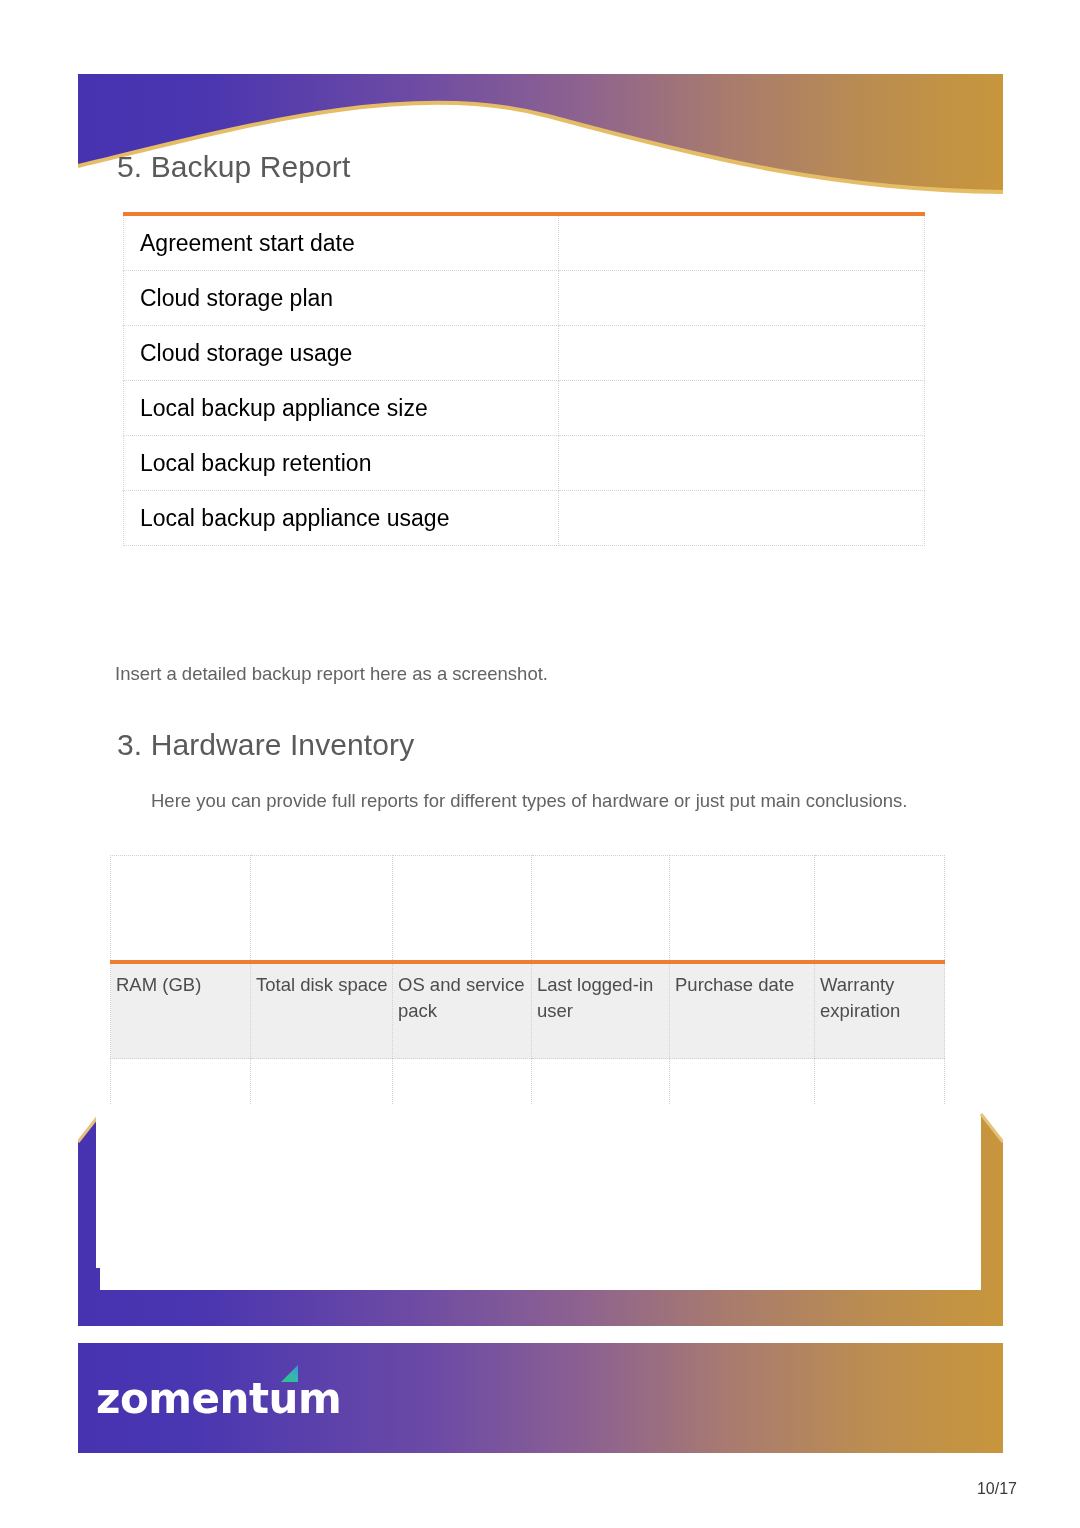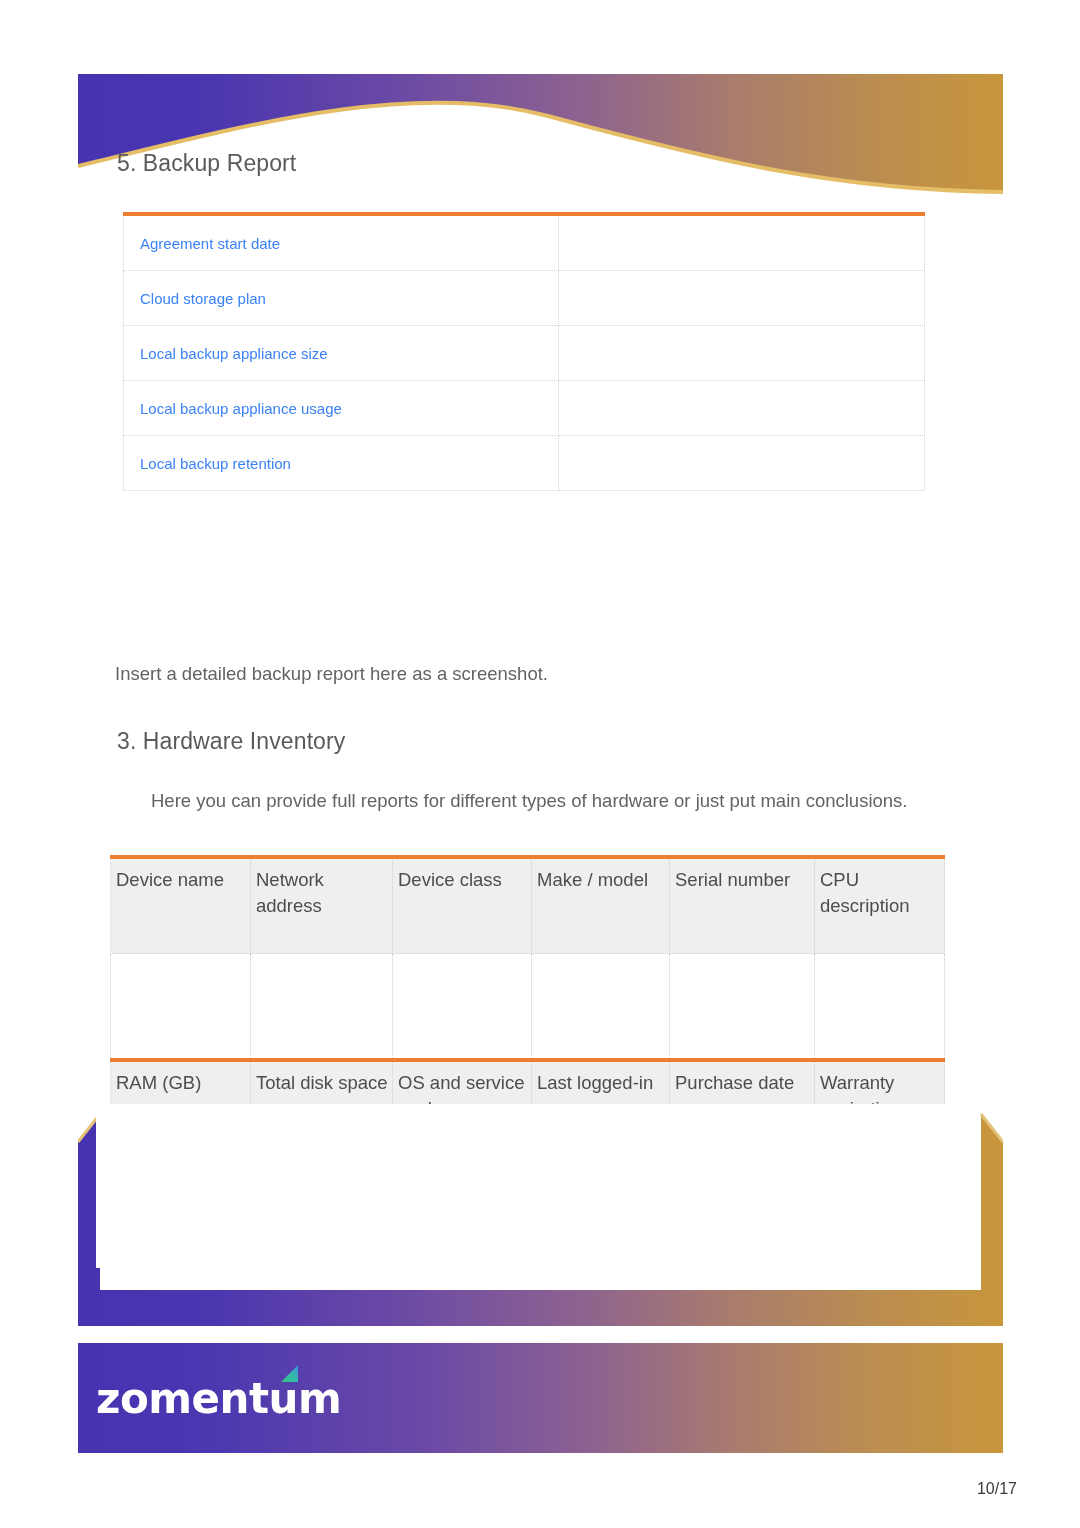--- a/index.html
+++ b/index.html
@@ -36,7 +36,7 @@
   .section-title {
     position: absolute;
     left: 117px;
-    font-size: 23px;
+    font-size: 30px;
     font-weight: 400;
     color: #5a5a5a;
     letter-spacing: 0.1px;

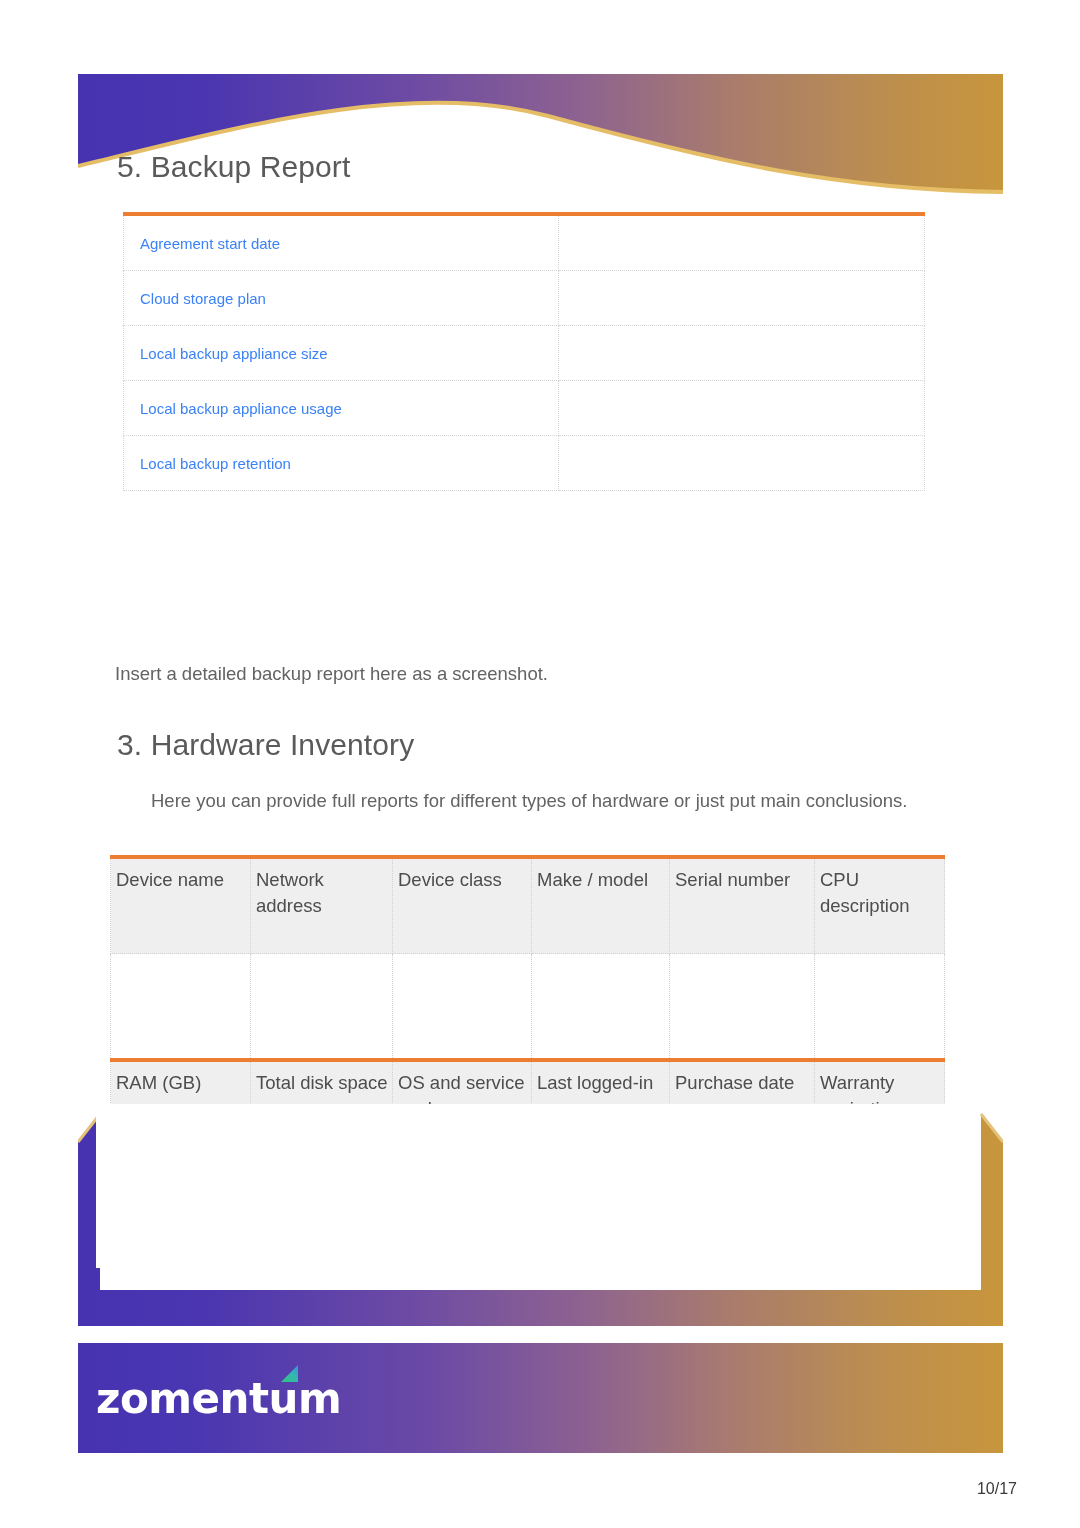--- a/index.html
+++ b/index.html
@@ -69,8 +69,8 @@
     border: 1px dotted #d4d4d4;
     height: 54px;
     padding: 0 0 0 16px;
-    font-size: 15px;
-    color: #3b82f6;
+    font-size: 23px;
+    color: #000000;
     vertical-align: middle;
   }
   .kv-table td.kv-key { width: 418px; }

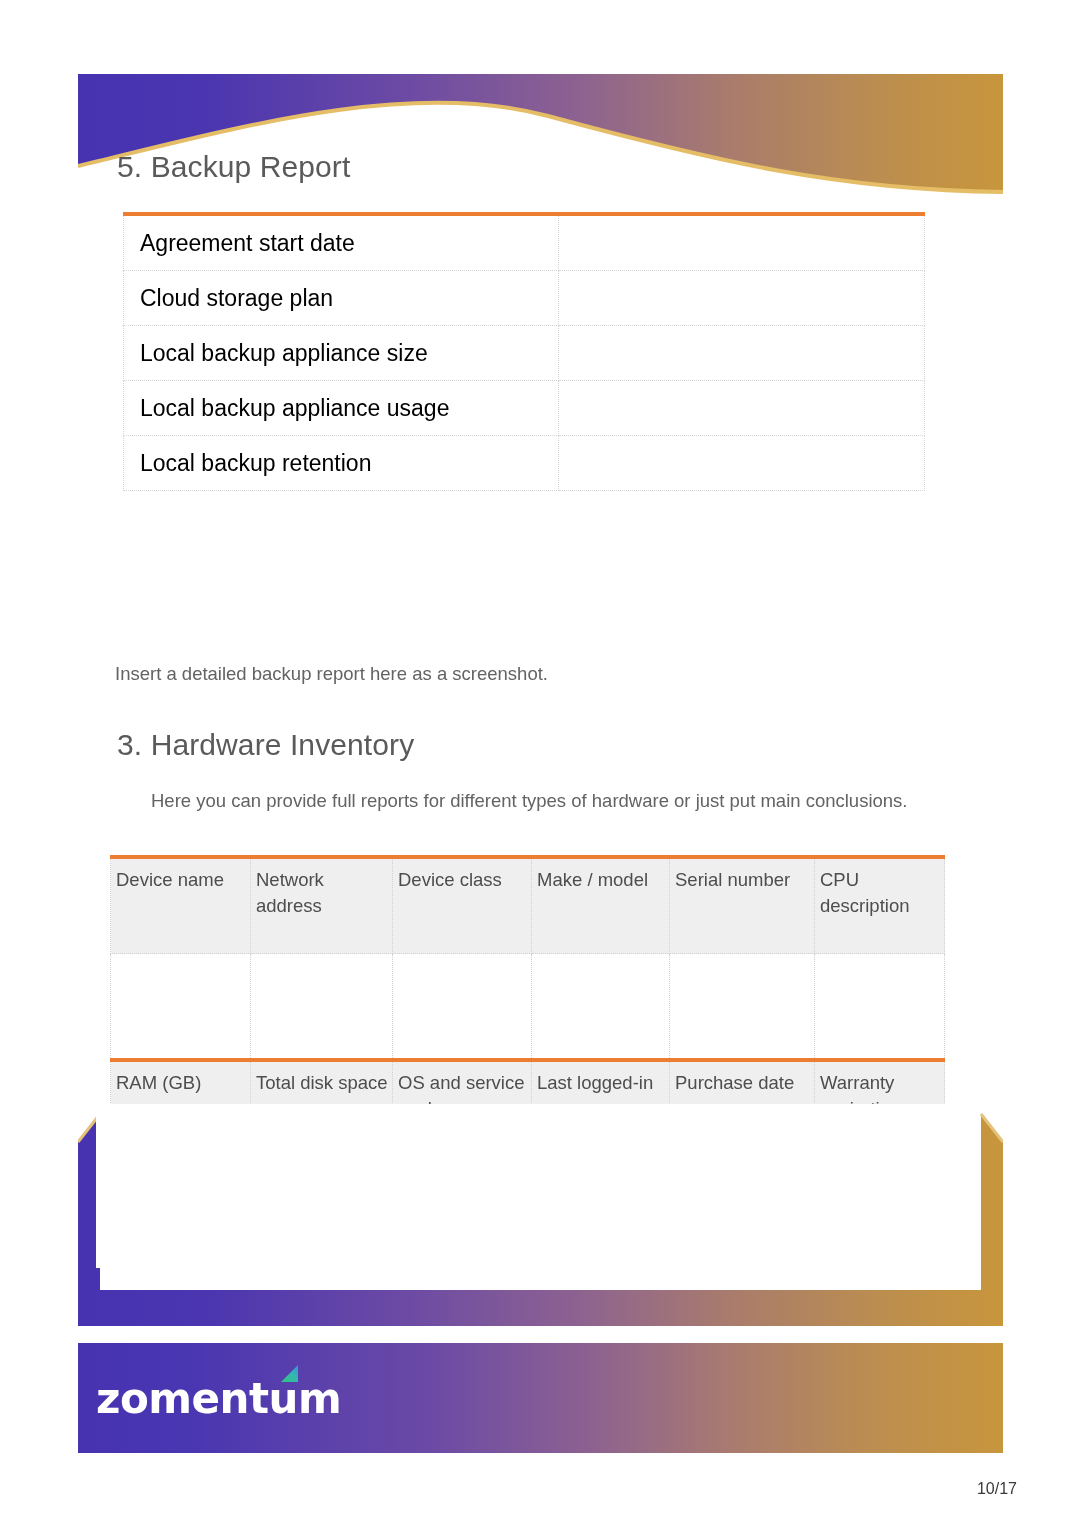--- a/index.html
+++ b/index.html
@@ -206,6 +206,10 @@
       </tr>
       <tr>
         <td class="kv-key">Cloud storage plan</td>
+        <td class="kv-val"></td>
+      </tr>
+      <tr>
+        <td class="kv-key">Cloud storage usage</td>
         <td class="kv-val"></td>
       </tr>
       <tr>

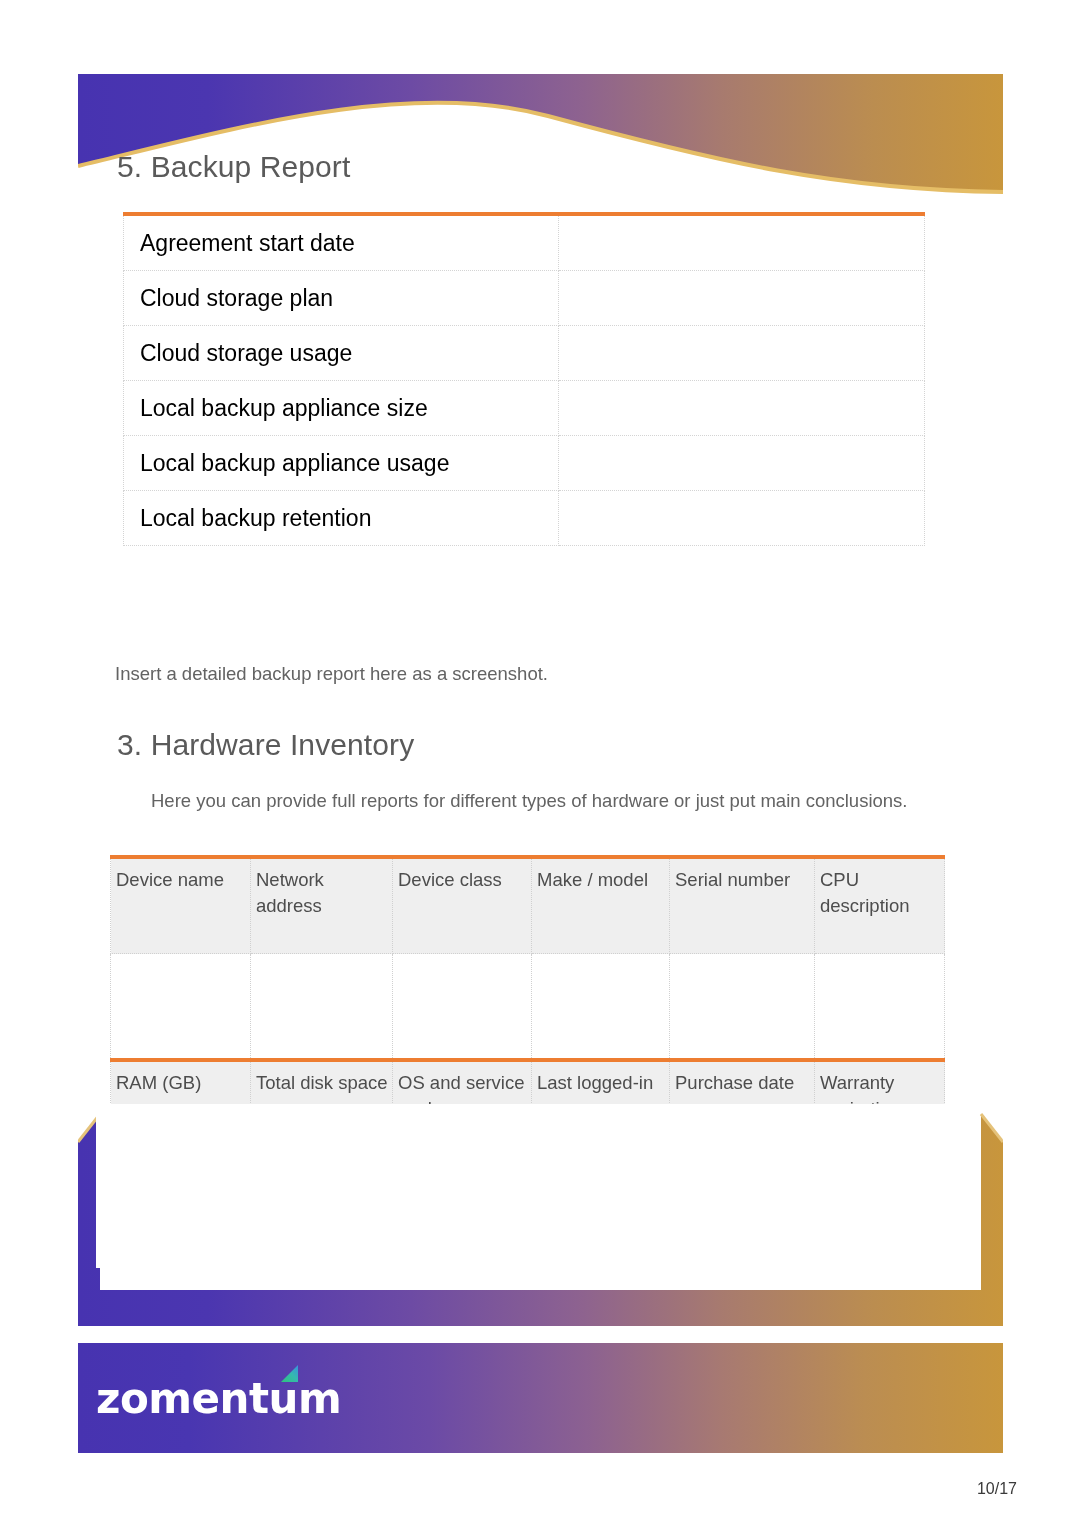--- a/index.html
+++ b/index.html
@@ -217,11 +217,11 @@
         <td class="kv-val"></td>
       </tr>
       <tr>
+        <td class="kv-key">Local backup retention</td>
+        <td class="kv-val"></td>
+      </tr>
+      <tr>
         <td class="kv-key">Local backup appliance usage</td>
-        <td class="kv-val"></td>
-      </tr>
-      <tr>
-        <td class="kv-key">Local backup retention</td>
         <td class="kv-val"></td>
       </tr>
     </tbody>

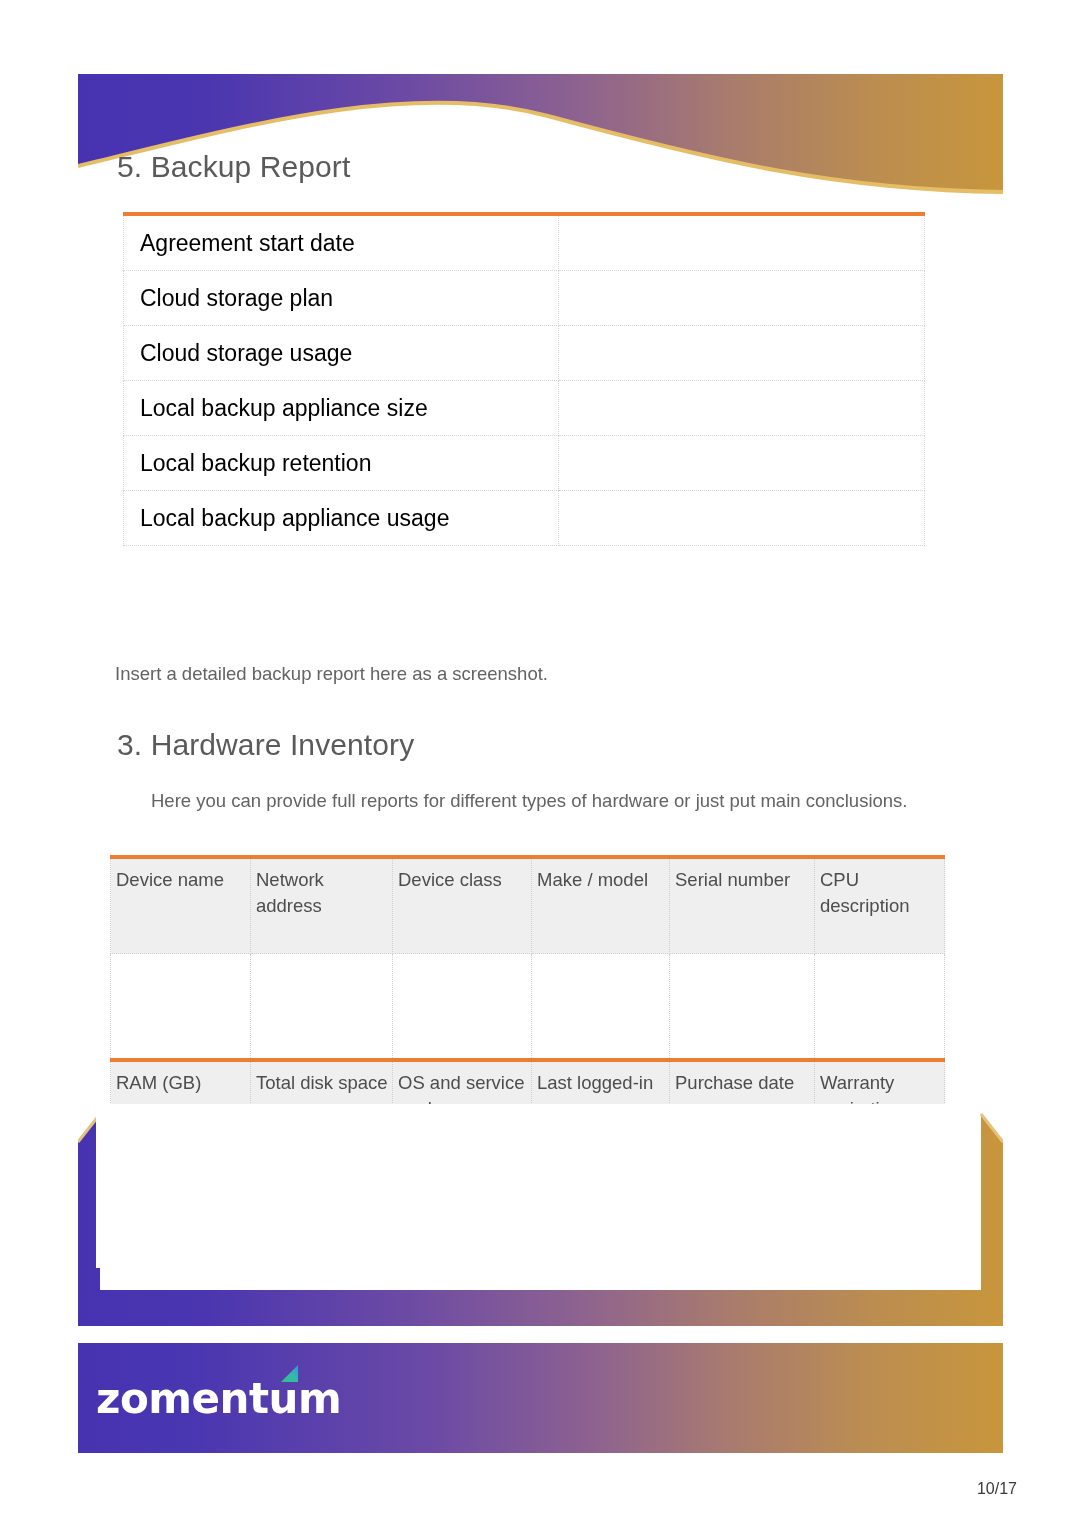--- a/index.html
+++ b/index.html
@@ -243,14 +243,6 @@
         <col class="c6">
     </colgroup>
     <tbody>
-      <tr class="hdr">
-        <td>Device name</td>
-        <td>Network address</td>
-        <td>Device class</td>
-        <td>Make / model</td>
-        <td>Serial number</td>
-        <td>CPU description</td>
-      </tr>
       <tr class="blank">
         <td></td>
         <td></td>

